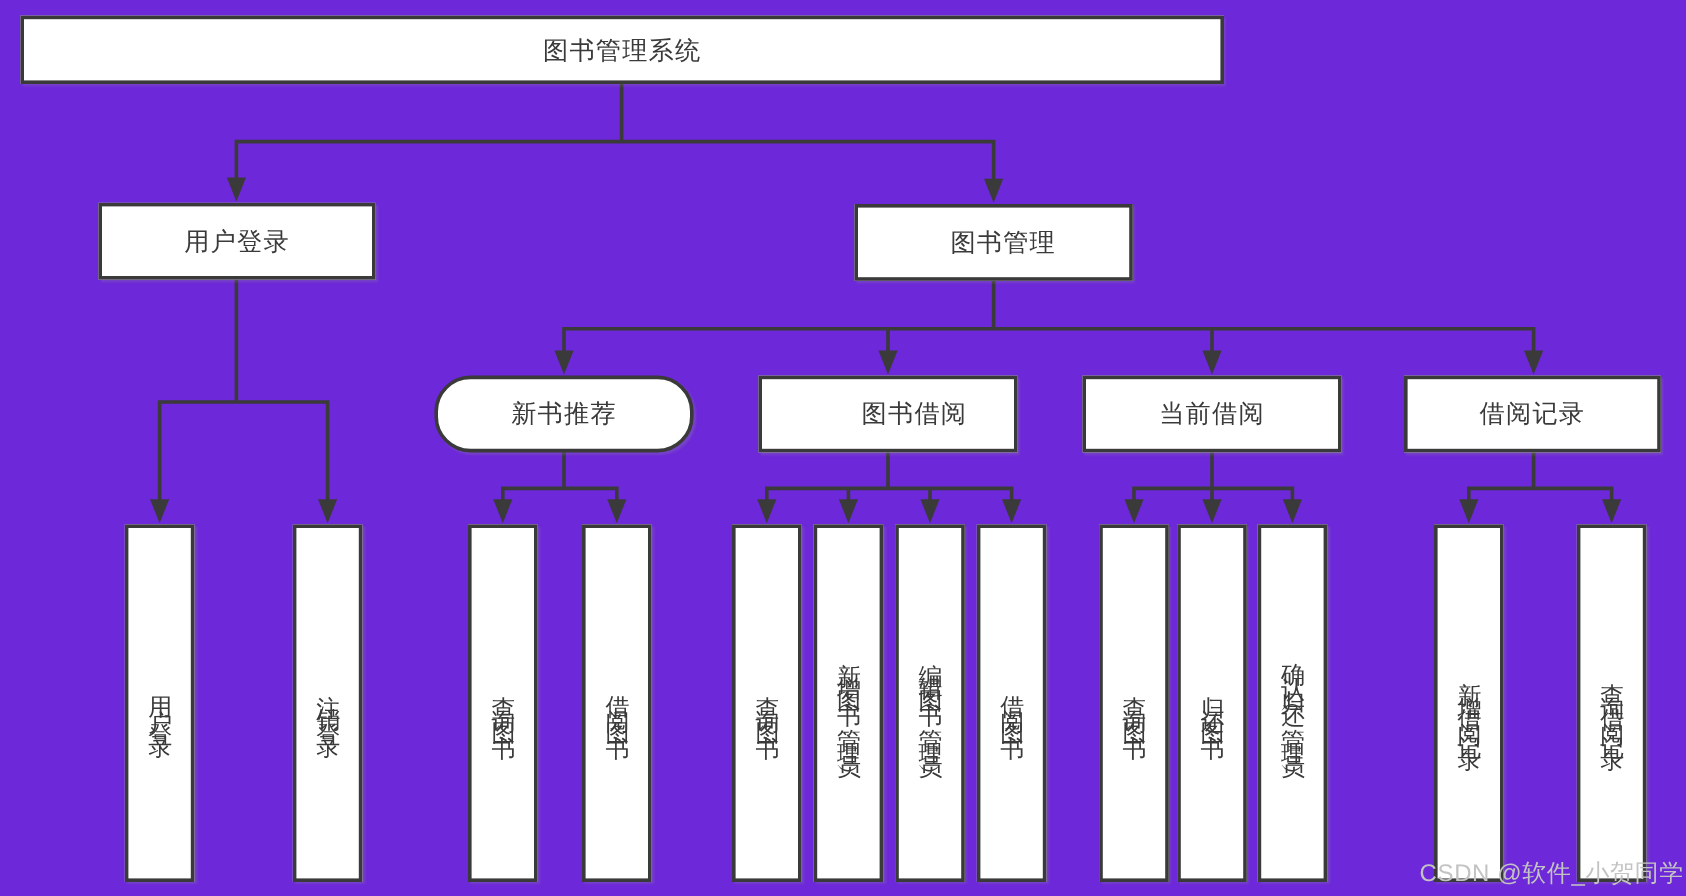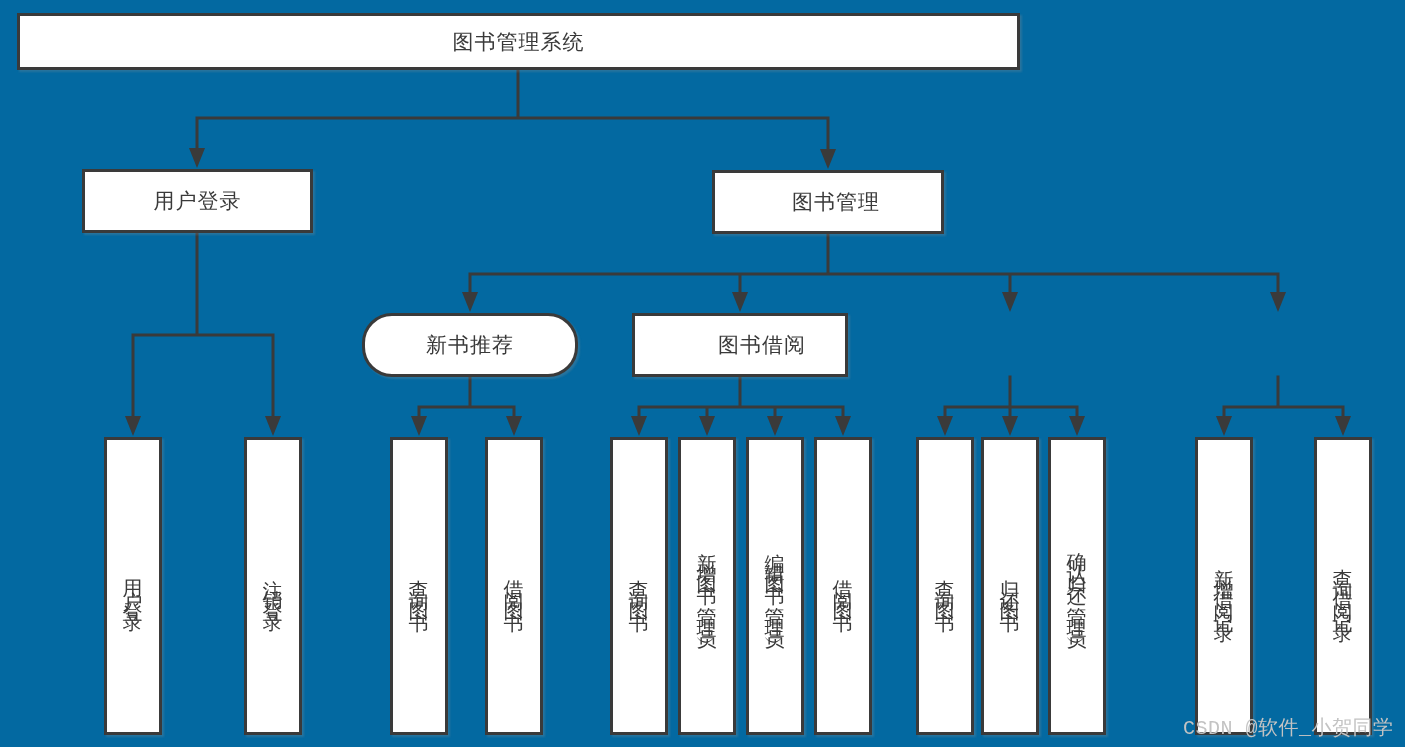--- a/index.html
+++ b/index.html
@@ -12,7 +12,7 @@
     position: relative;
     width: 1405px;
     height: 747px;
-    background: #0369a1;
+    background: #6d28d9;
     overflow: hidden;
   }
   .connectors {

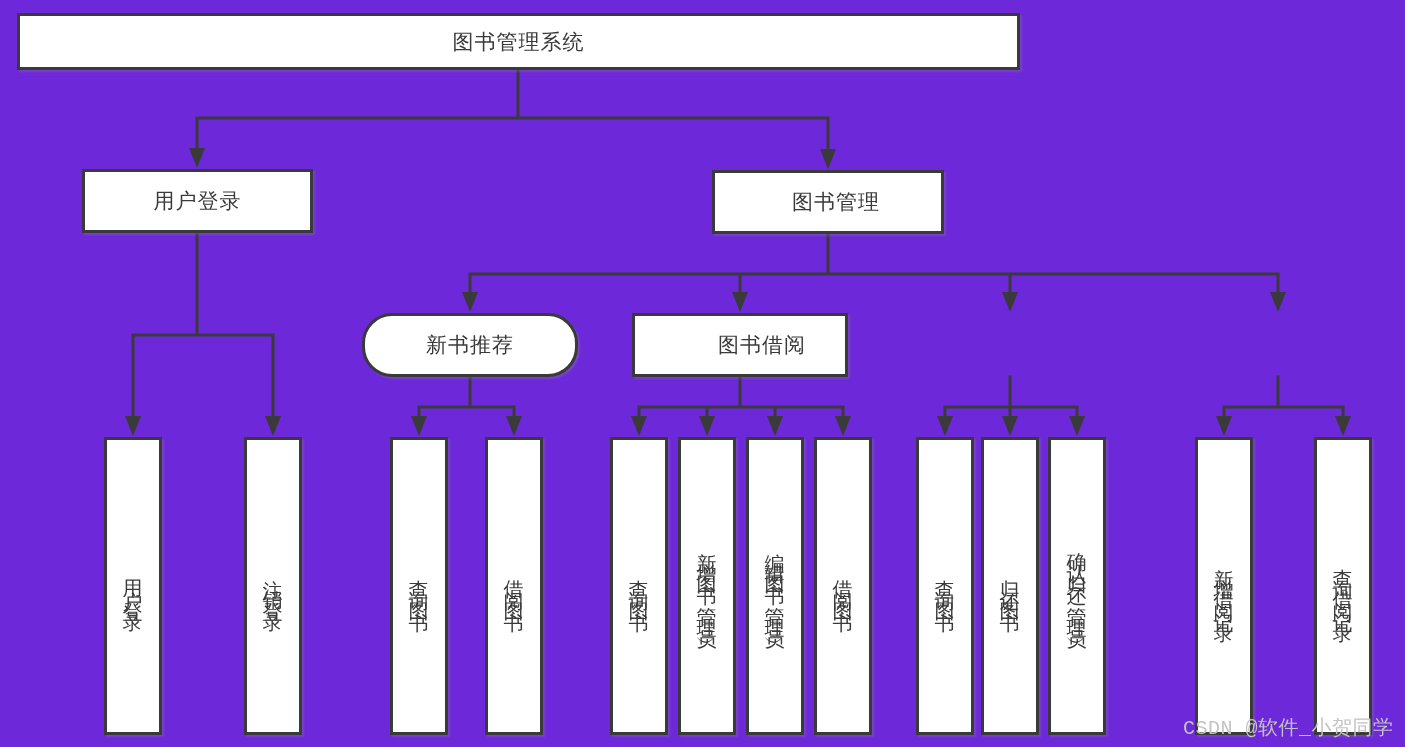--- a/index.html
+++ b/index.html
@@ -108,6 +108,7 @@
 
   <div class="node" style="left:362px; top:313px; width:216px; height:64px;border-radius:30px;">新书推荐</div>
   <div class="node" style="left:632px; top:313px; width:216px; height:64px;padding-left:44px;">图书借阅</div>
+  <div class="node" style="left:902px; top:313px; width:216px; height:64px;">当前借阅</div>
 
   <div class="node vertical" style="left:104px; top:437px; width:58px; height:298px;">用户登录</div>
   <div class="node vertical" style="left:244px; top:437px; width:58px; height:298px;">注销登录</div>

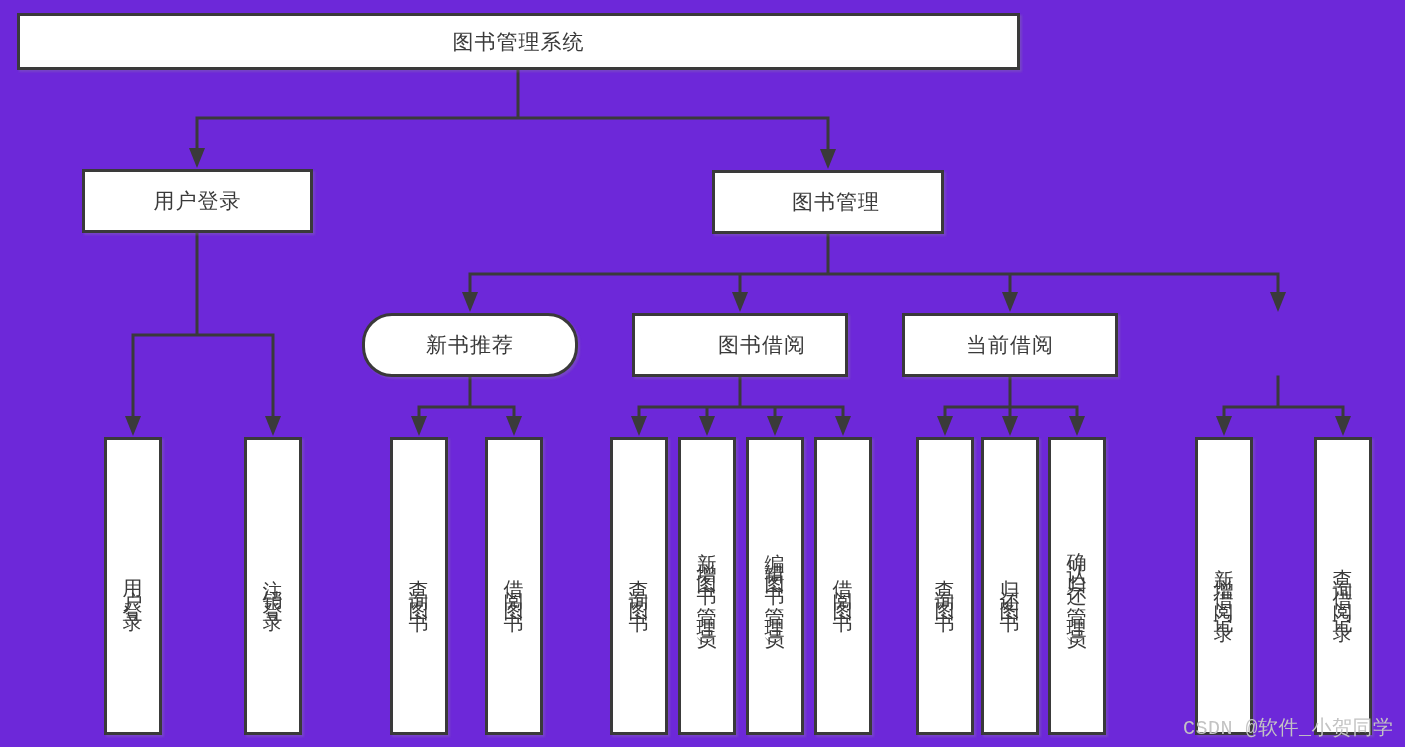--- a/index.html
+++ b/index.html
@@ -109,6 +109,7 @@
   <div class="node" style="left:362px; top:313px; width:216px; height:64px;border-radius:30px;">新书推荐</div>
   <div class="node" style="left:632px; top:313px; width:216px; height:64px;padding-left:44px;">图书借阅</div>
   <div class="node" style="left:902px; top:313px; width:216px; height:64px;">当前借阅</div>
+  <div class="node" style="left:1170px; top:313px; width:214px; height:64px;">借阅记录</div>
 
   <div class="node vertical" style="left:104px; top:437px; width:58px; height:298px;">用户登录</div>
   <div class="node vertical" style="left:244px; top:437px; width:58px; height:298px;">注销登录</div>

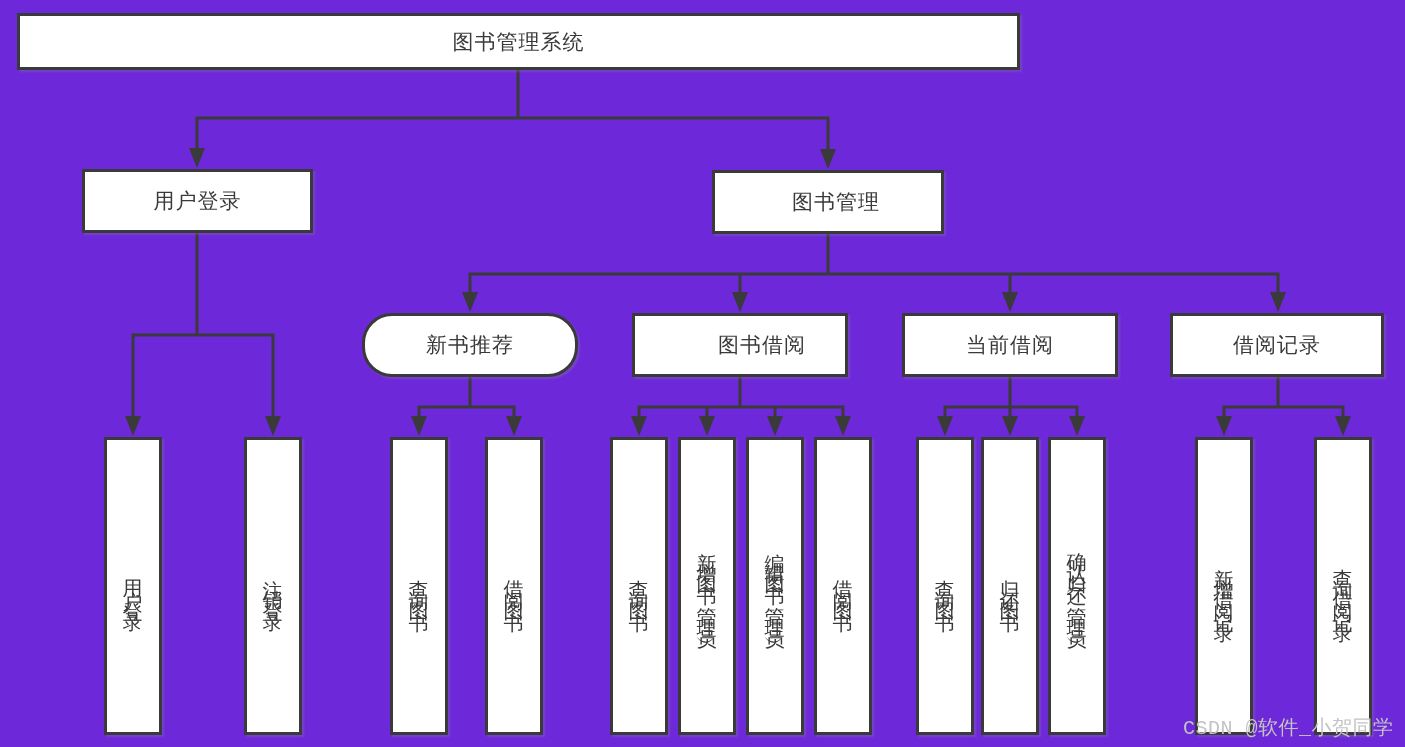--- a/index.html
+++ b/index.html
@@ -50,7 +50,6 @@
     z-index: 5;
     white-space: nowrap;
     letter-spacing: 0.5px;
-    font-family: Liberation Mono, monospace;
   }
 </style>
 </head>

